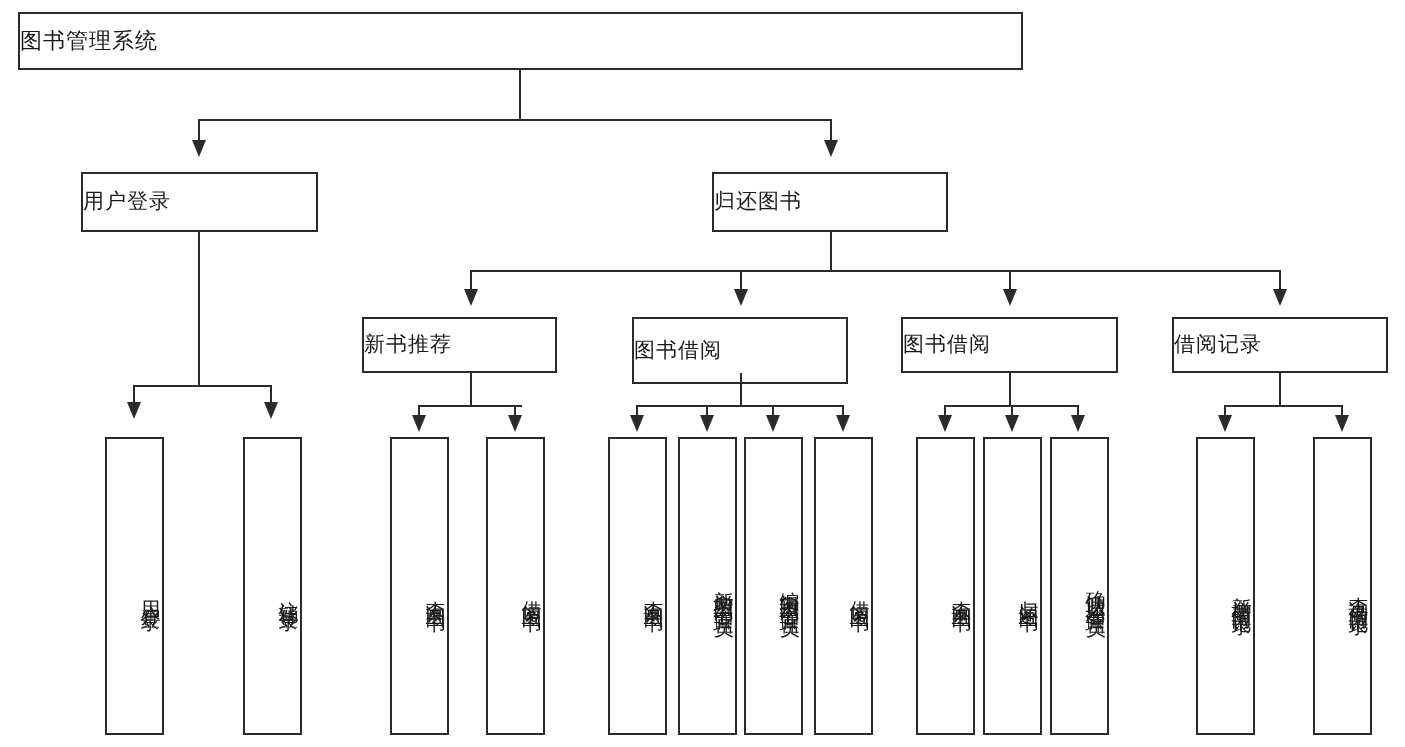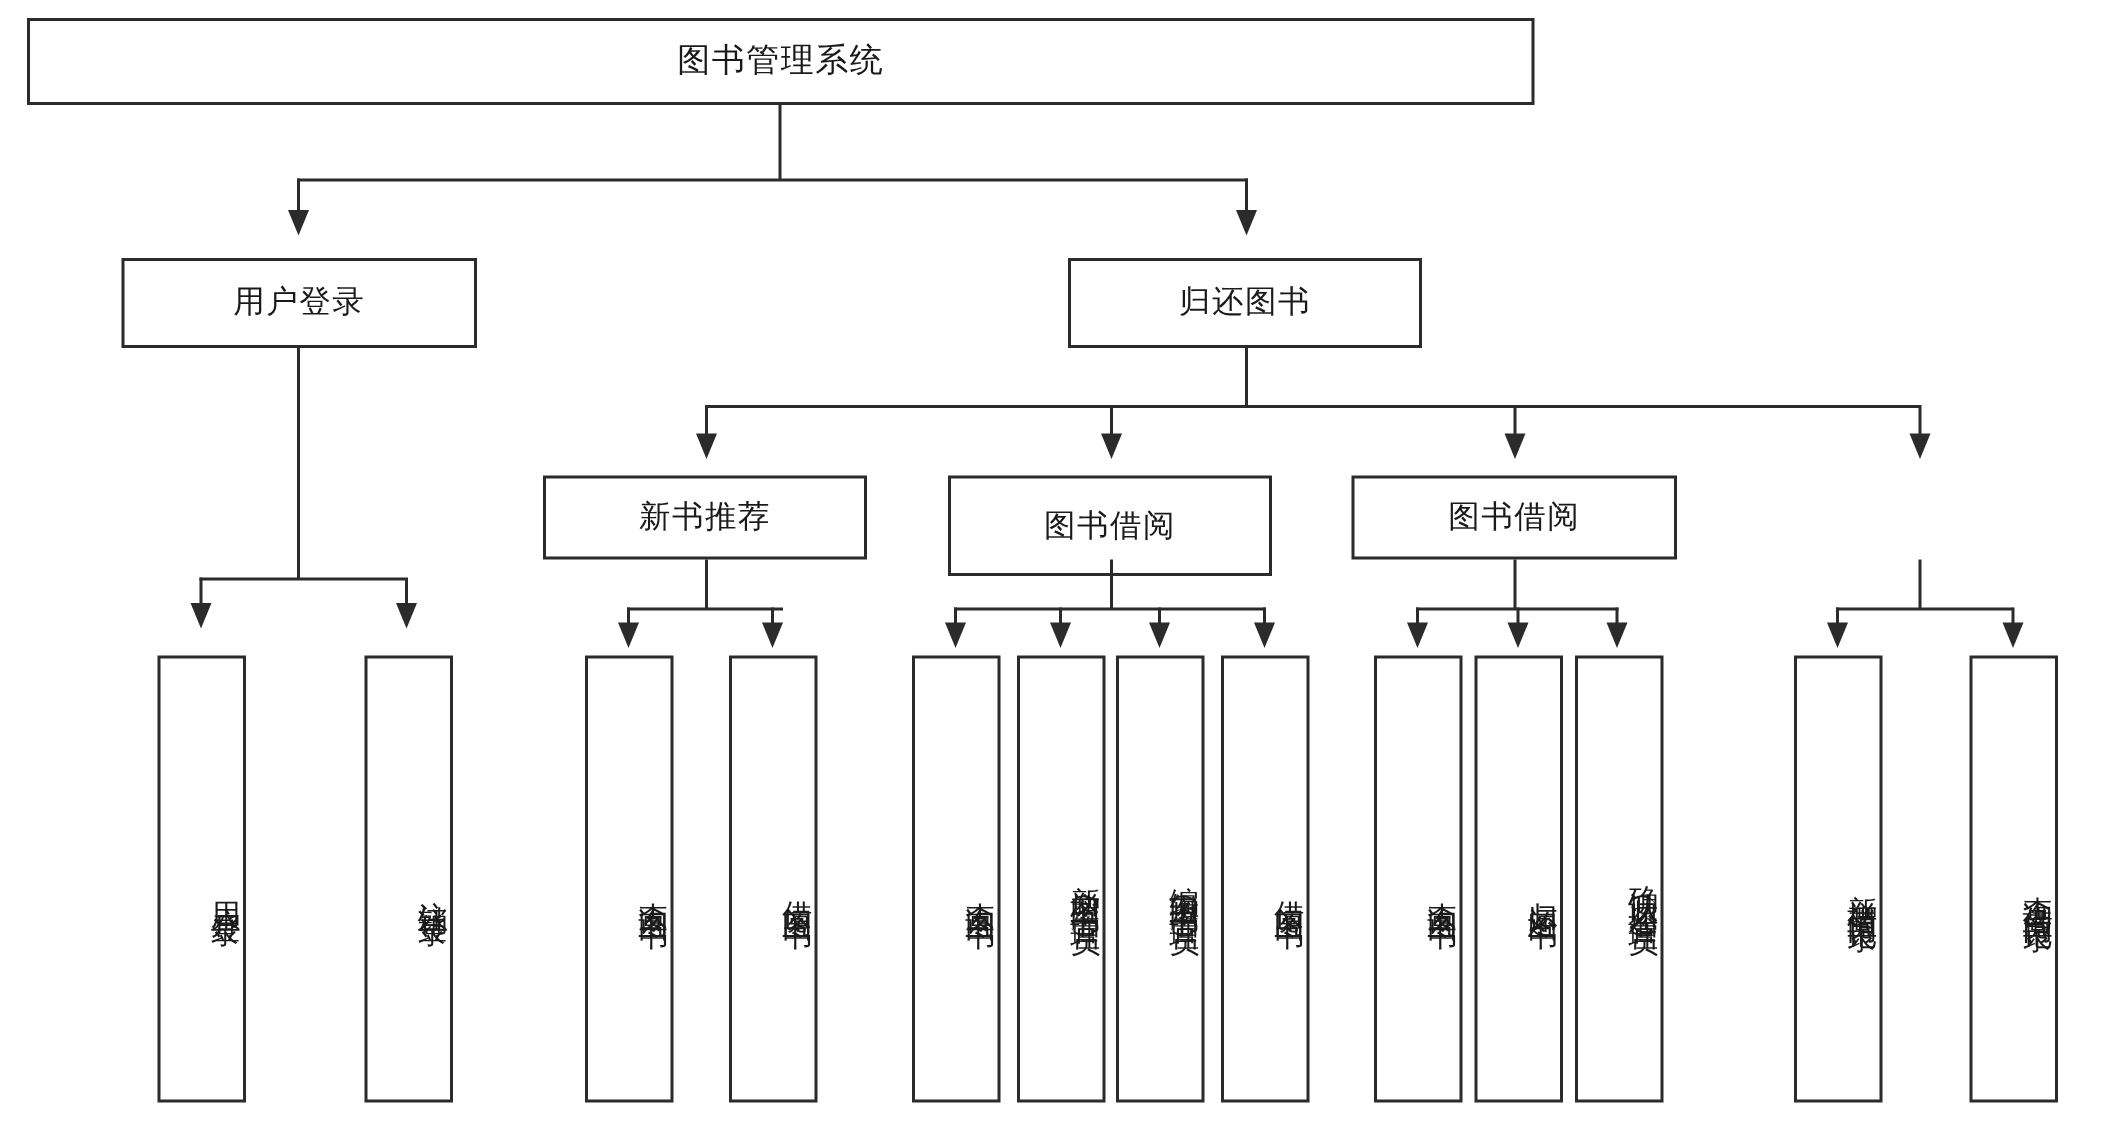--- a/index.html
+++ b/index.html
@@ -19,7 +19,7 @@
     background:#ffffff;
     display:flex;
     align-items:center;
-    justify-content:center;
+    justify-content:flex-start;
     color:#1a1a1a;
     letter-spacing:1px;
     text-align:center;

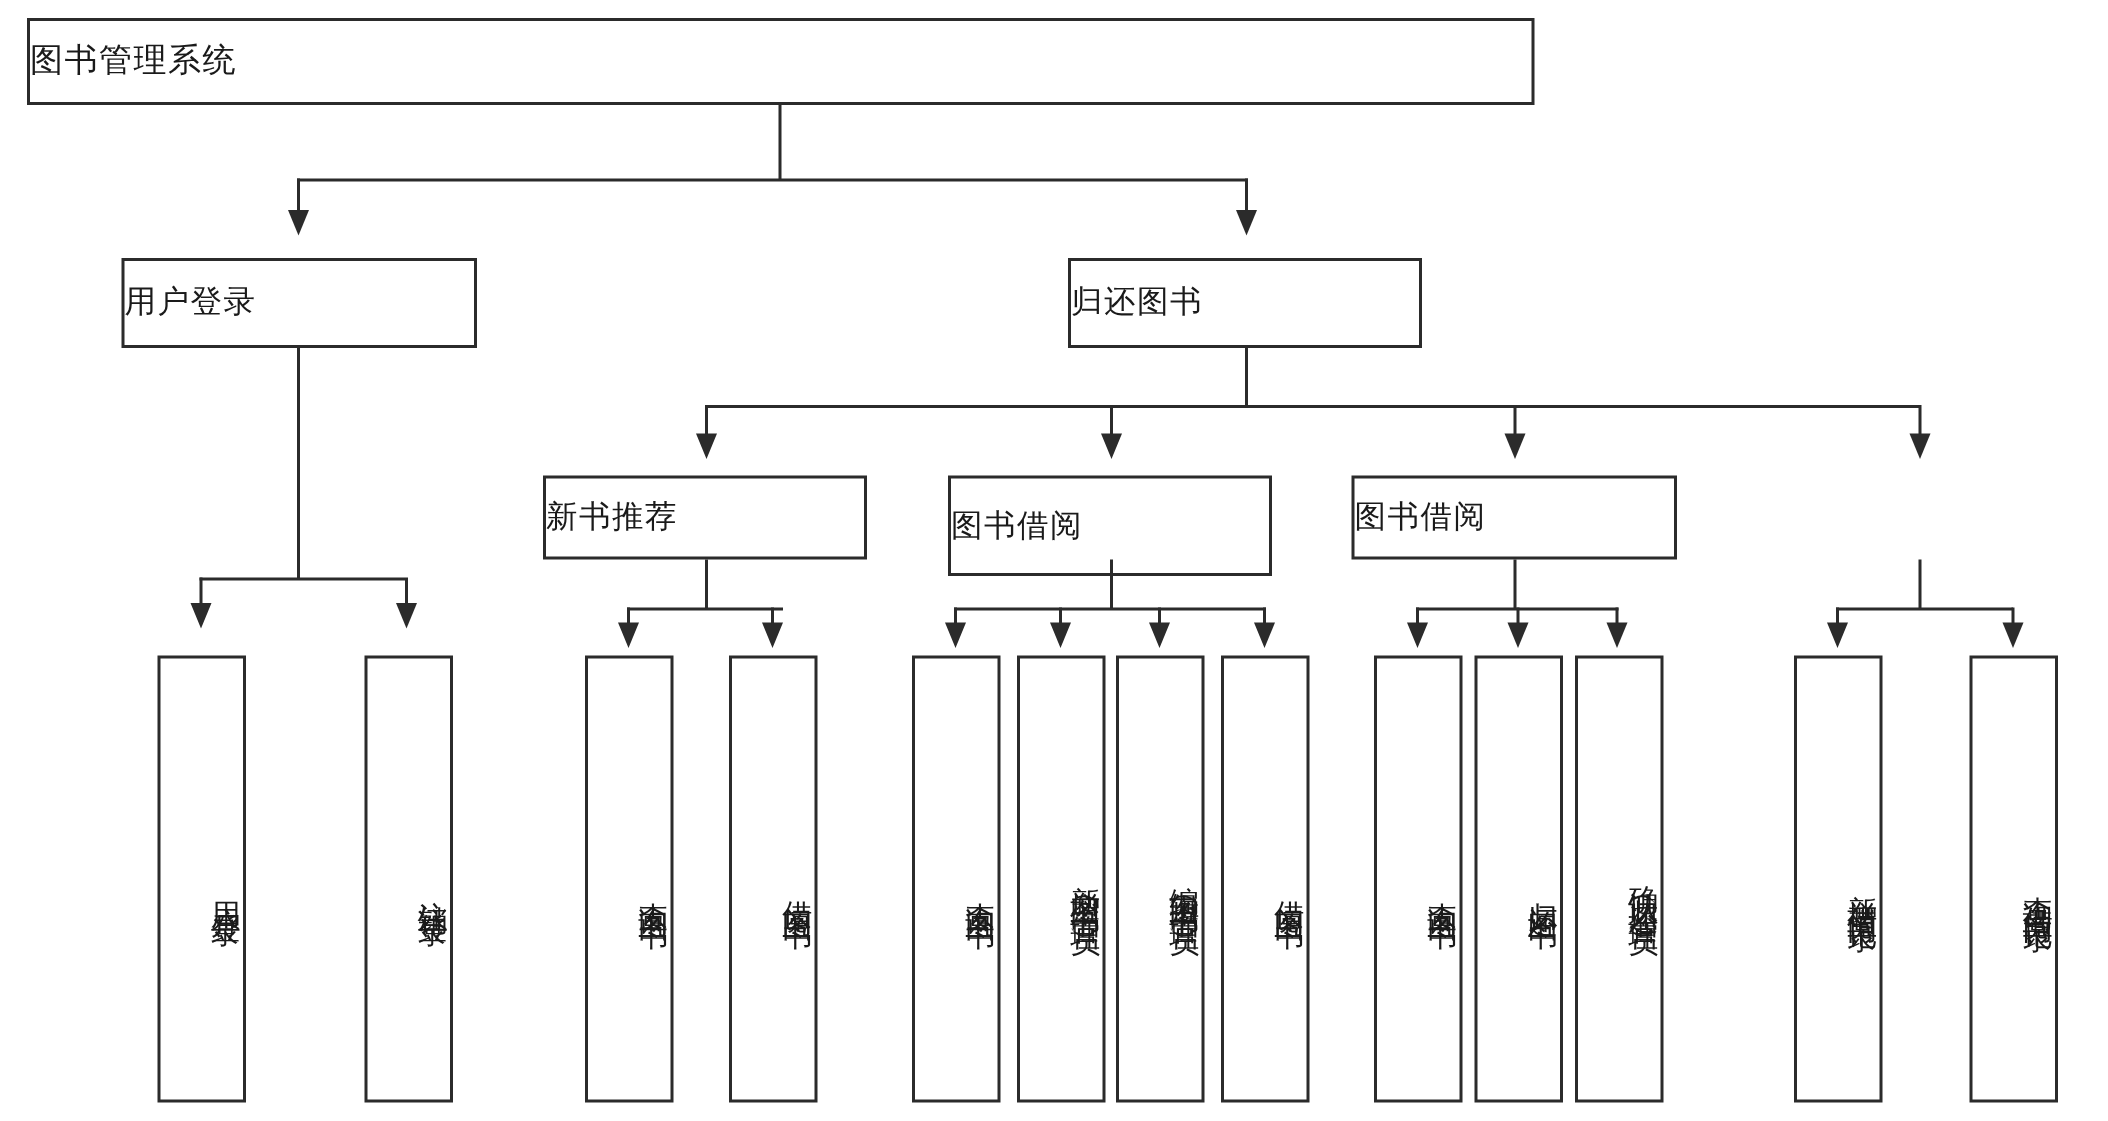--- a/index.html
+++ b/index.html
@@ -112,7 +112,7 @@
   <div class="ln vl" style="left:1279px;top:270px;width:2px;height:22px;"></div>
   <div class="arrow" style="left:1273px;top:289px;"></div>
 
-  <div class="node h" style="left:362px;top:317px;width:216px;height:56px;">
+  <div class="node h" style="left:362px;top:317px;width:195px;height:56px;">
     <span>新书推荐</span>
   </div>
   <div class="node h" style="left:632px;top:317px;width:216px;height:67px;">

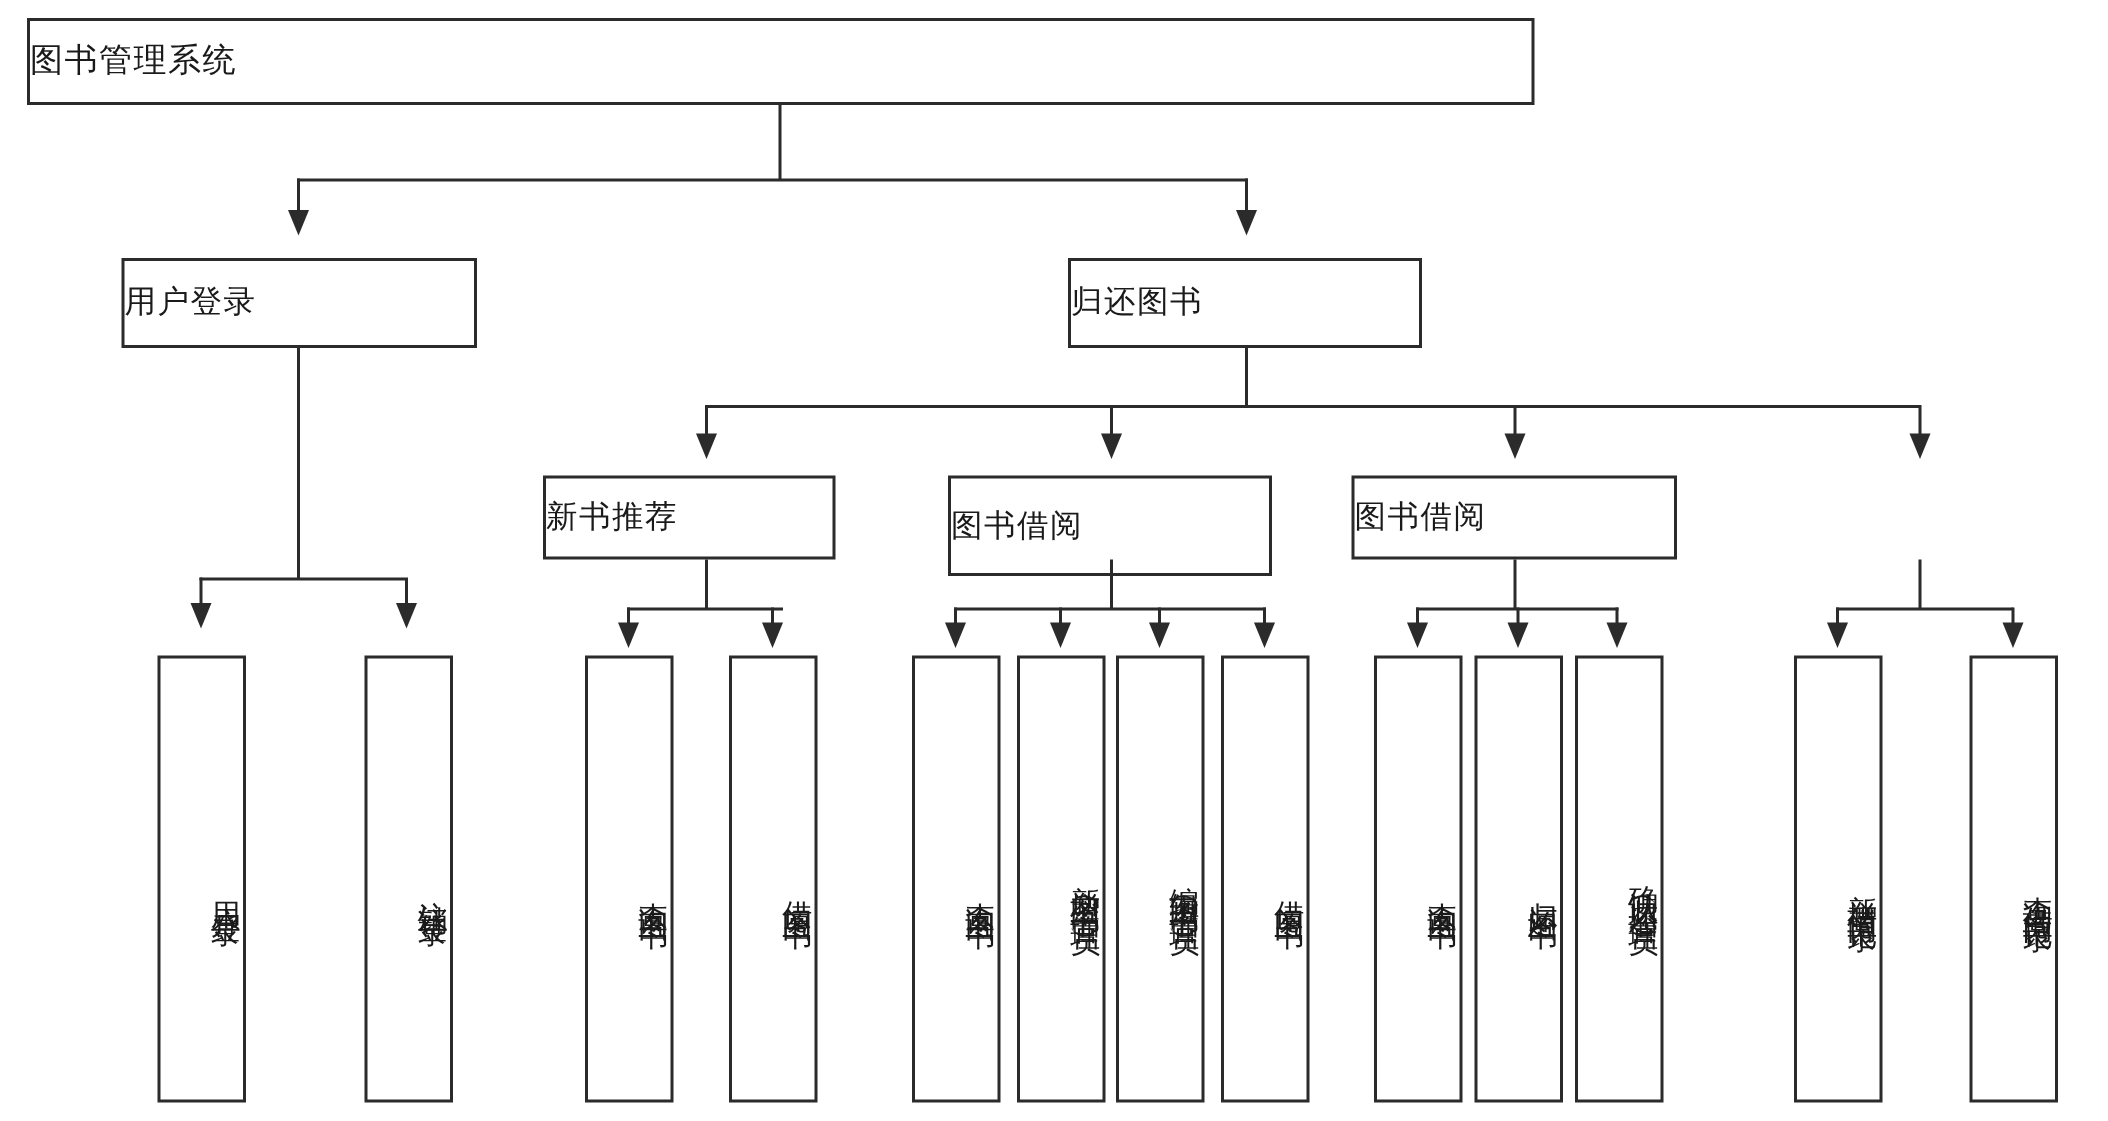--- a/index.html
+++ b/index.html
@@ -121,6 +121,9 @@
   <div class="node h" style="left:901px;top:317px;width:217px;height:56px;">
     <span>图书借阅</span>
   </div>
+  <div class="node h" style="left:1172px;top:317px;width:216px;height:56px;">
+    <span>借阅记录</span>
+  </div>
 
   <div class="ln vl" style="left:470px;top:373px;width:2px;height:33px;"></div>
   <div class="ln hl" style="left:418px;top:405px;width:104px;height:2px;"></div>

